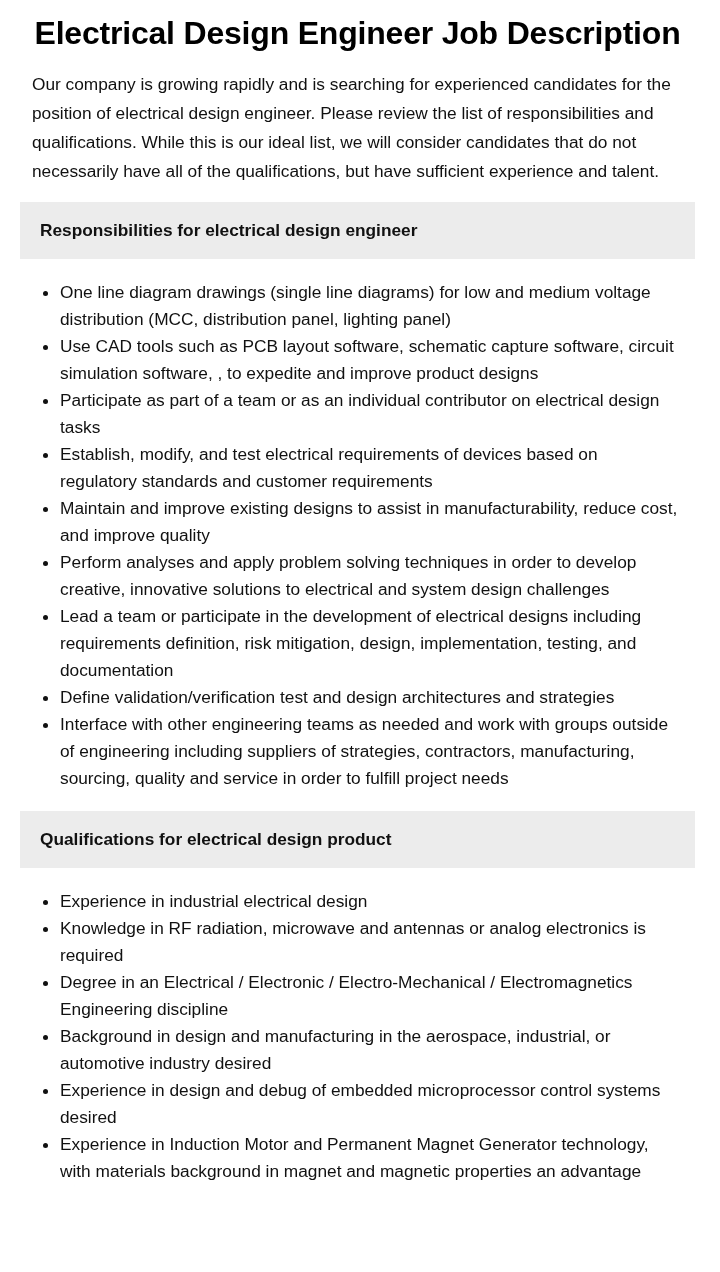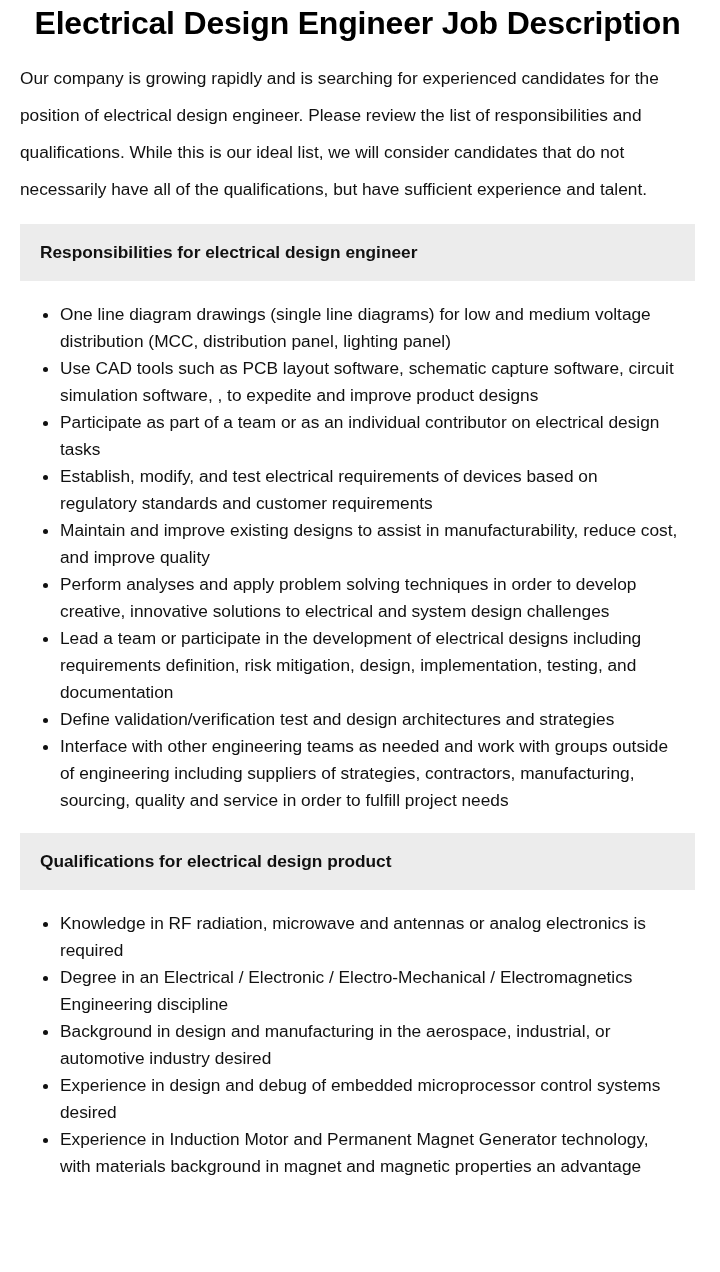--- a/index.html
+++ b/index.html
@@ -19,7 +19,7 @@
     }
     .title {
       margin: 0;
-      padding-top: 2px;
+      padding-top: 12px;
       text-align: center;
       font-size: 32px;
       line-height: 42px;

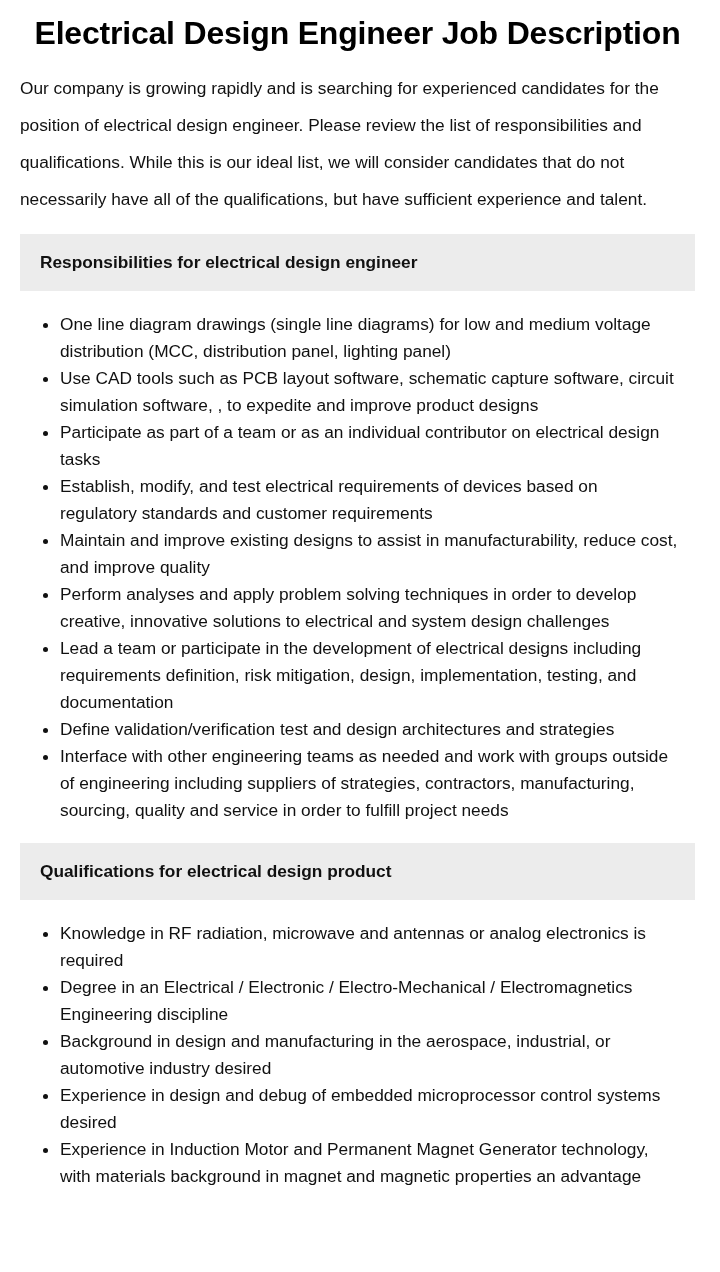--- a/index.html
+++ b/index.html
@@ -28,9 +28,9 @@
       color: #000000;
     }
     .intro {
-      margin: 16px 0 0 0;
+      margin: 16px 0 0 12px;
       font-size: 17.3px;
-      line-height: 37px;
+      line-height: 29px;
     }
     .section-header {
       margin-top: 16px;

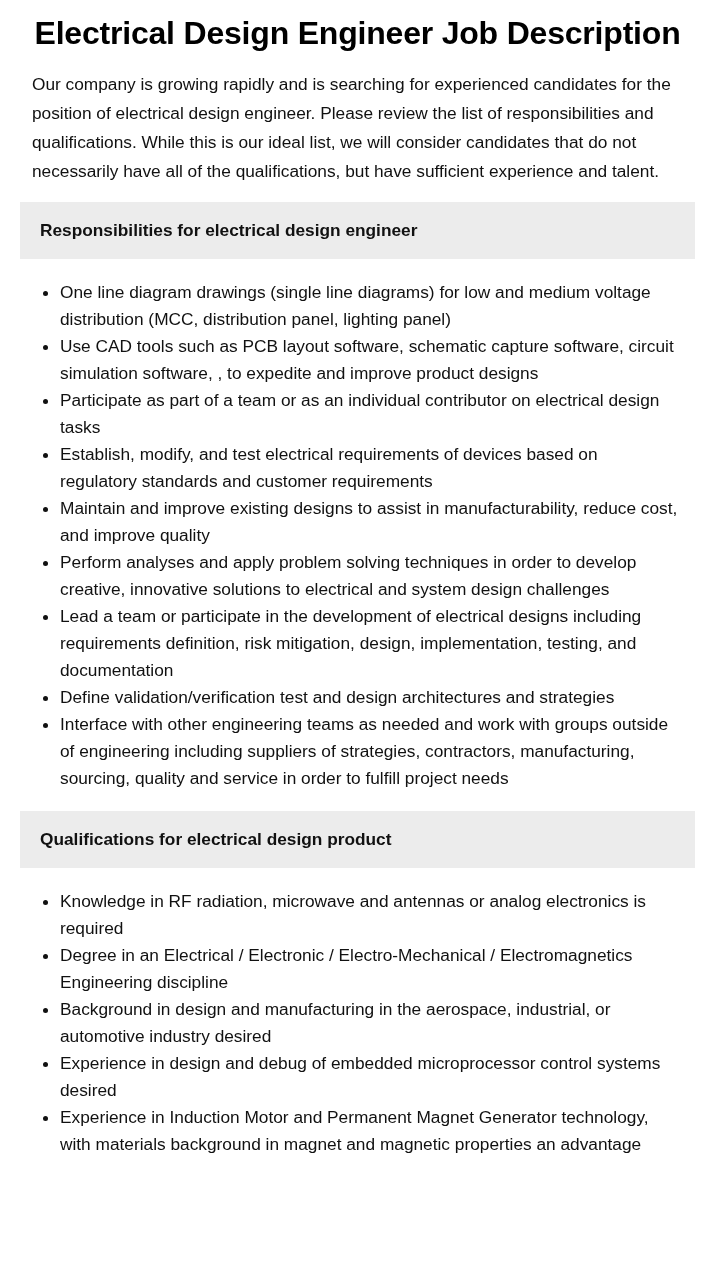--- a/index.html
+++ b/index.html
@@ -89,6 +89,7 @@
 
   <div class="section-header qual">Qualifications for electrical design product</div>
   <ul class="items">
+    <li>Experience in industrial electrical design</li>
     <li>Knowledge in RF radiation, microwave and antennas or analog electronics is required</li>
     <li>Degree in an Electrical / Electronic / Electro-Mechanical / Electromagnetics Engineering discipline</li>
     <li>Background in design and manufacturing in the aerospace, industrial, or automotive industry desired</li>

